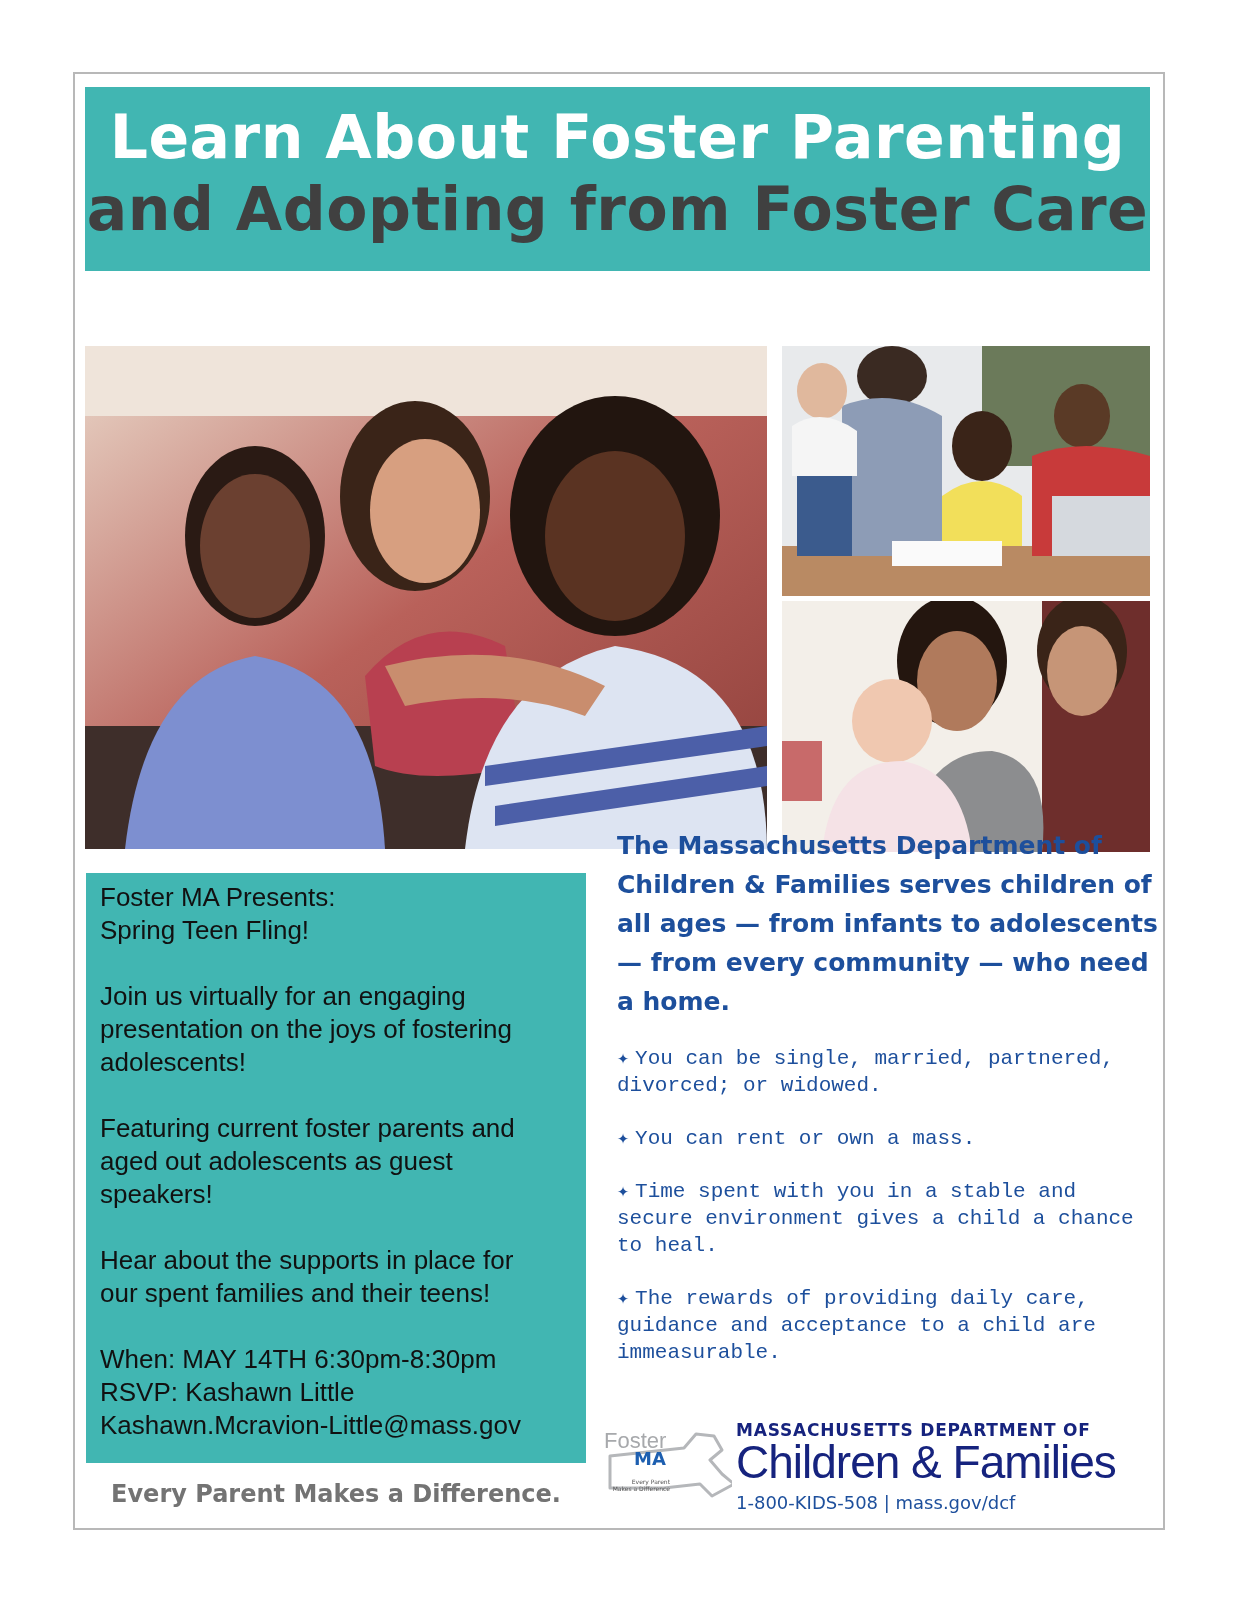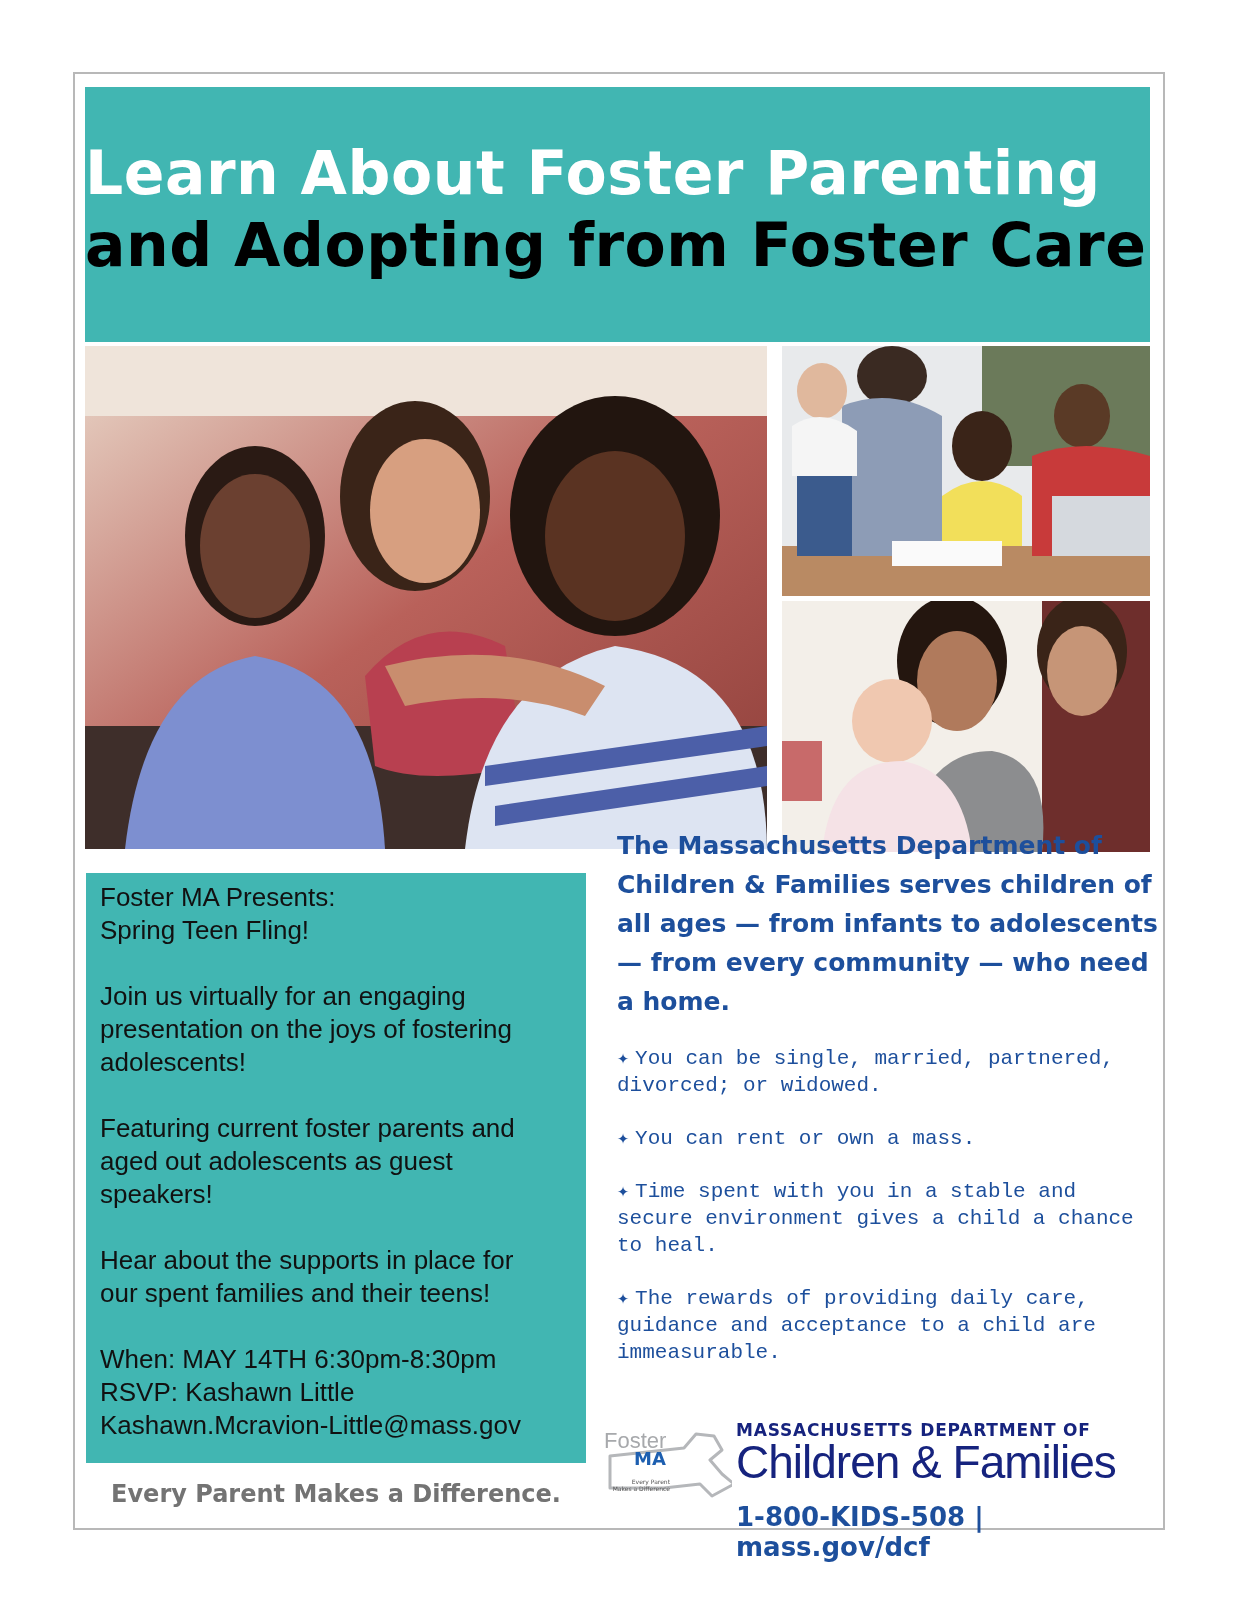--- a/index.html
+++ b/index.html
@@ -5,7 +5,7 @@
   html,body{margin:0;padding:0;background:#ffffff;}
   body{width:1240px;height:1604px;position:relative;overflow:hidden;font-family:"DejaVu Sans",sans-serif;}
   .frame{position:absolute;left:73px;top:72px;width:1092px;height:1458px;border:2px solid #b8b8b8;box-sizing:border-box;background:#fff;}
-  .banner{position:absolute;left:85px;top:87px;width:1065px;height:255px;background:#41b6b2;display:flex;flex-direction:column;align-items:flex-start;justify-content:center;}
+  .banner{position:absolute;left:85px;top:87px;width:1065px;height:184px;background:#41b6b2;display:flex;flex-direction:column;align-items:center;justify-content:center;}
   .banner .l1{color:#ffffff;font-weight:bold;font-size:60px;line-height:72px;letter-spacing:0.5px;margin-top:-12px;}
   .banner .l2{color:#000000;font-weight:bold;font-size:60px;line-height:72px;letter-spacing:0.5px;}
   .photo{position:absolute;overflow:hidden;}

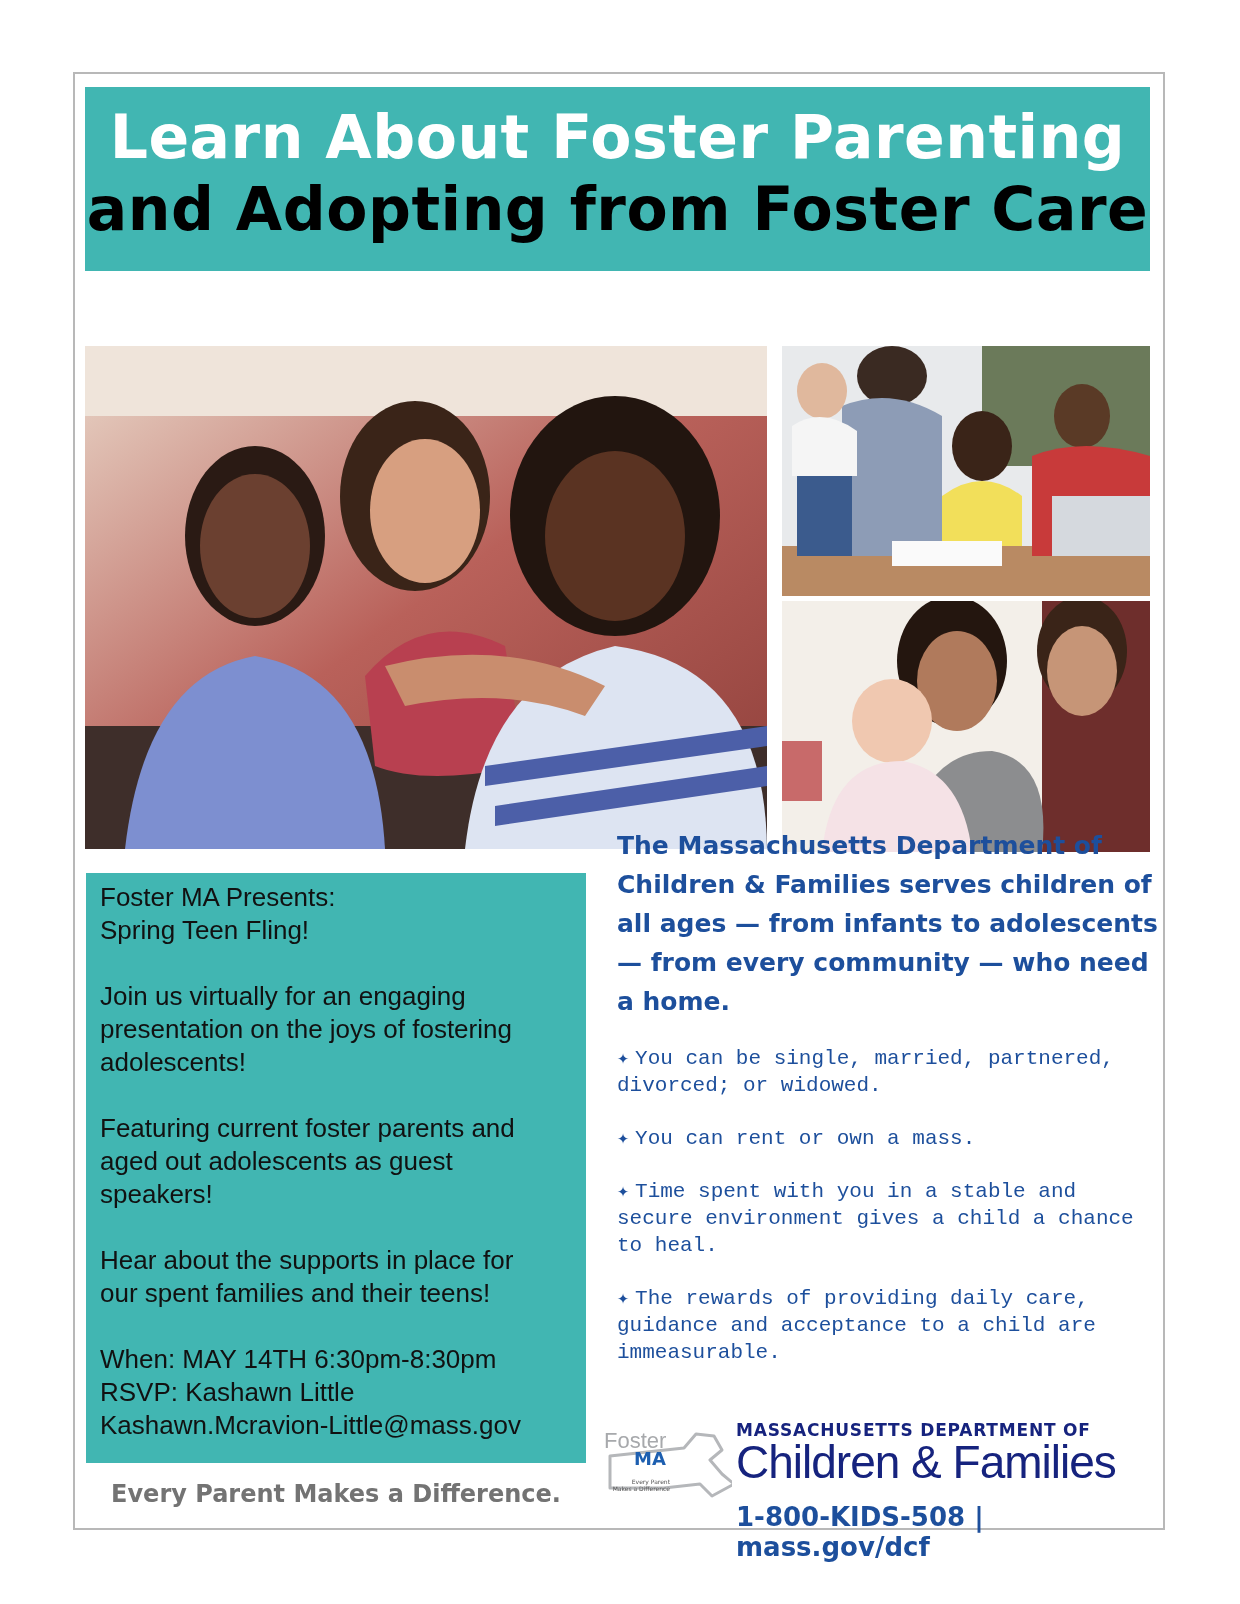--- a/index.html
+++ b/index.html
@@ -7,7 +7,7 @@
   .frame{position:absolute;left:73px;top:72px;width:1092px;height:1458px;border:2px solid #b8b8b8;box-sizing:border-box;background:#fff;}
   .banner{position:absolute;left:85px;top:87px;width:1065px;height:184px;background:#41b6b2;display:flex;flex-direction:column;align-items:center;justify-content:center;}
   .banner .l1{color:#ffffff;font-weight:bold;font-size:60px;line-height:72px;letter-spacing:0.5px;margin-top:-12px;}
-  .banner .l2{color:#000000;font-weight:bold;font-size:60px;line-height:72px;letter-spacing:0.5px;}
+  .banner .l2{color:#404040;font-weight:bold;font-size:60px;line-height:72px;letter-spacing:0.5px;}
   .photo{position:absolute;overflow:hidden;}
   .photo svg{display:block;width:100%;height:100%;}
   .p-main{left:85px;top:346px;width:682px;height:503px;}

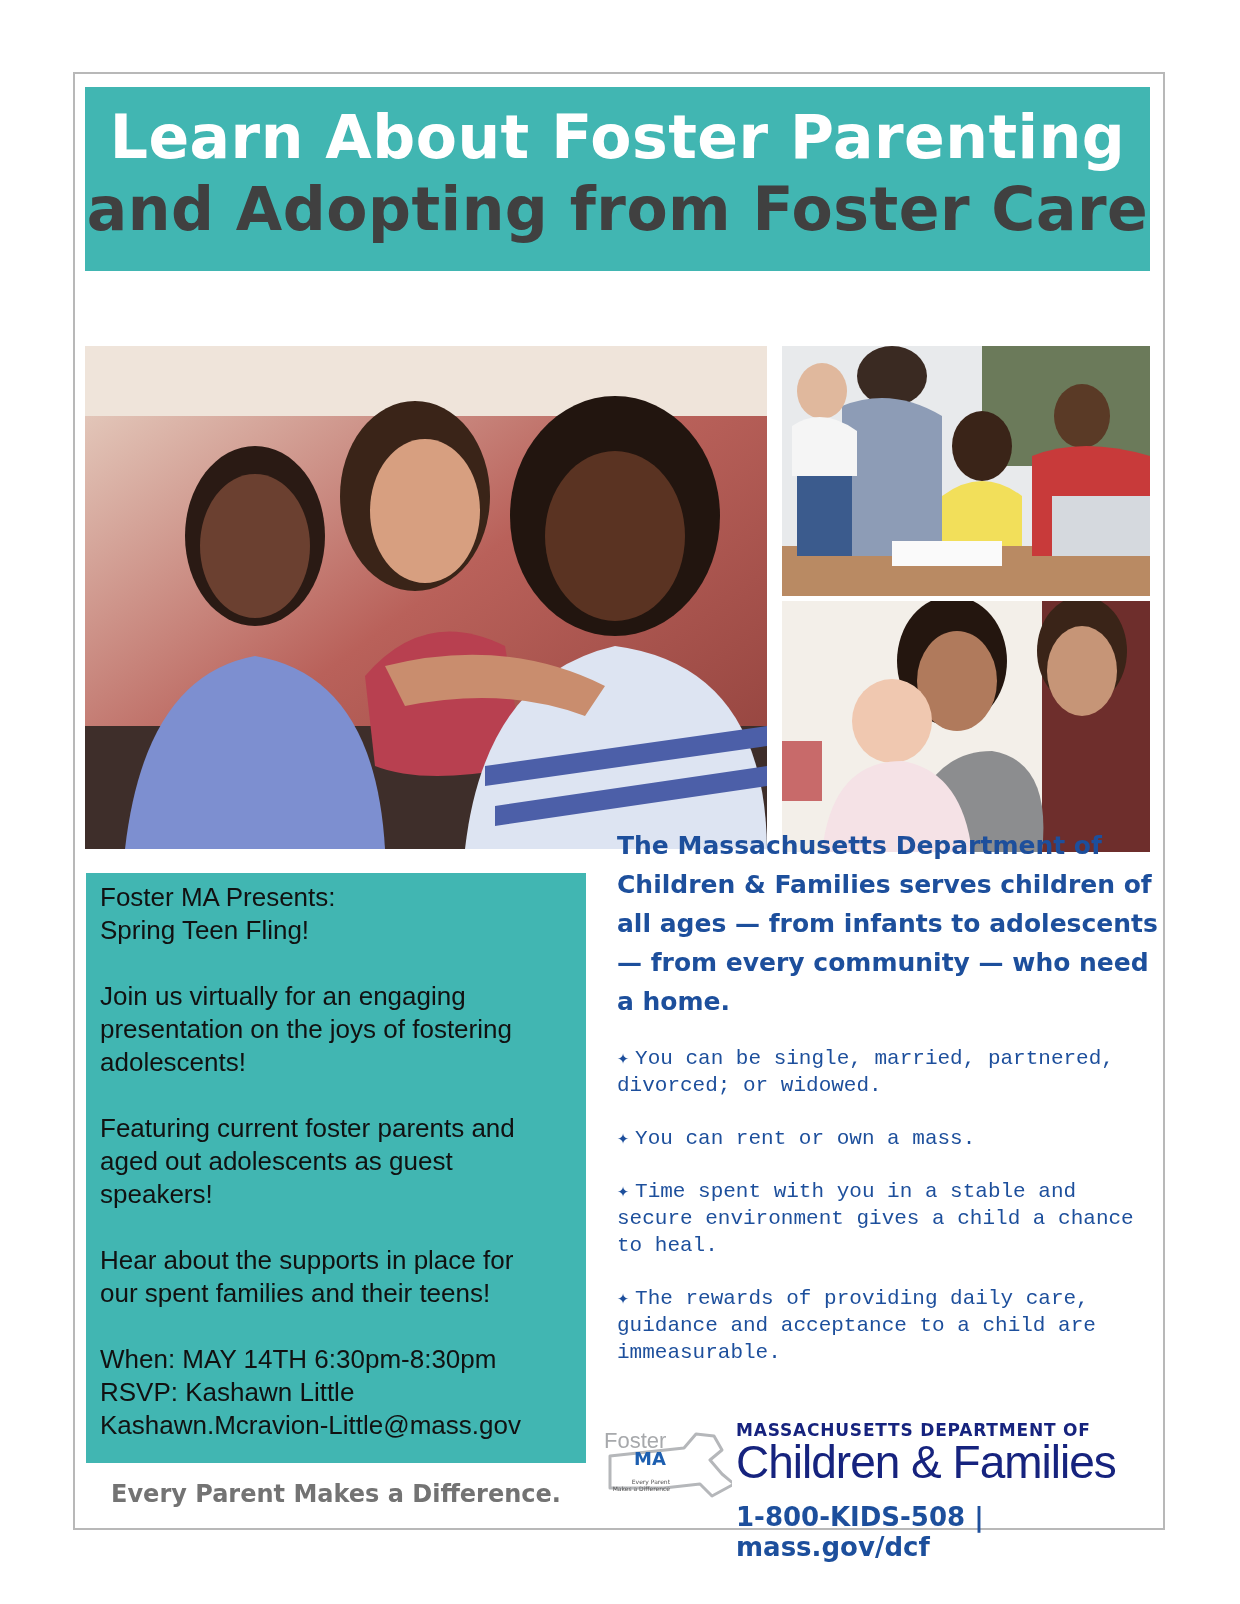--- a/index.html
+++ b/index.html
@@ -31,7 +31,7 @@
   .dcf{position:absolute;left:136px;top:10px;color:#16237e;}
   .dcf .a{font-weight:bold;font-size:17px;letter-spacing:0.8px;}
   .dcf .b{font-family:"Liberation Sans",sans-serif;font-size:46px;line-height:48px;letter-spacing:-1px;margin-top:-2px;}
-  .dcf .c{font-weight:bold;font-size:26px;color:#1d4f9c;margin-top:16px;}
+  .dcf .c{font-weight:normal;font-size:18px;color:#1d4f9c;margin-top:6px;}
 </style>
 </head>
 <body>

